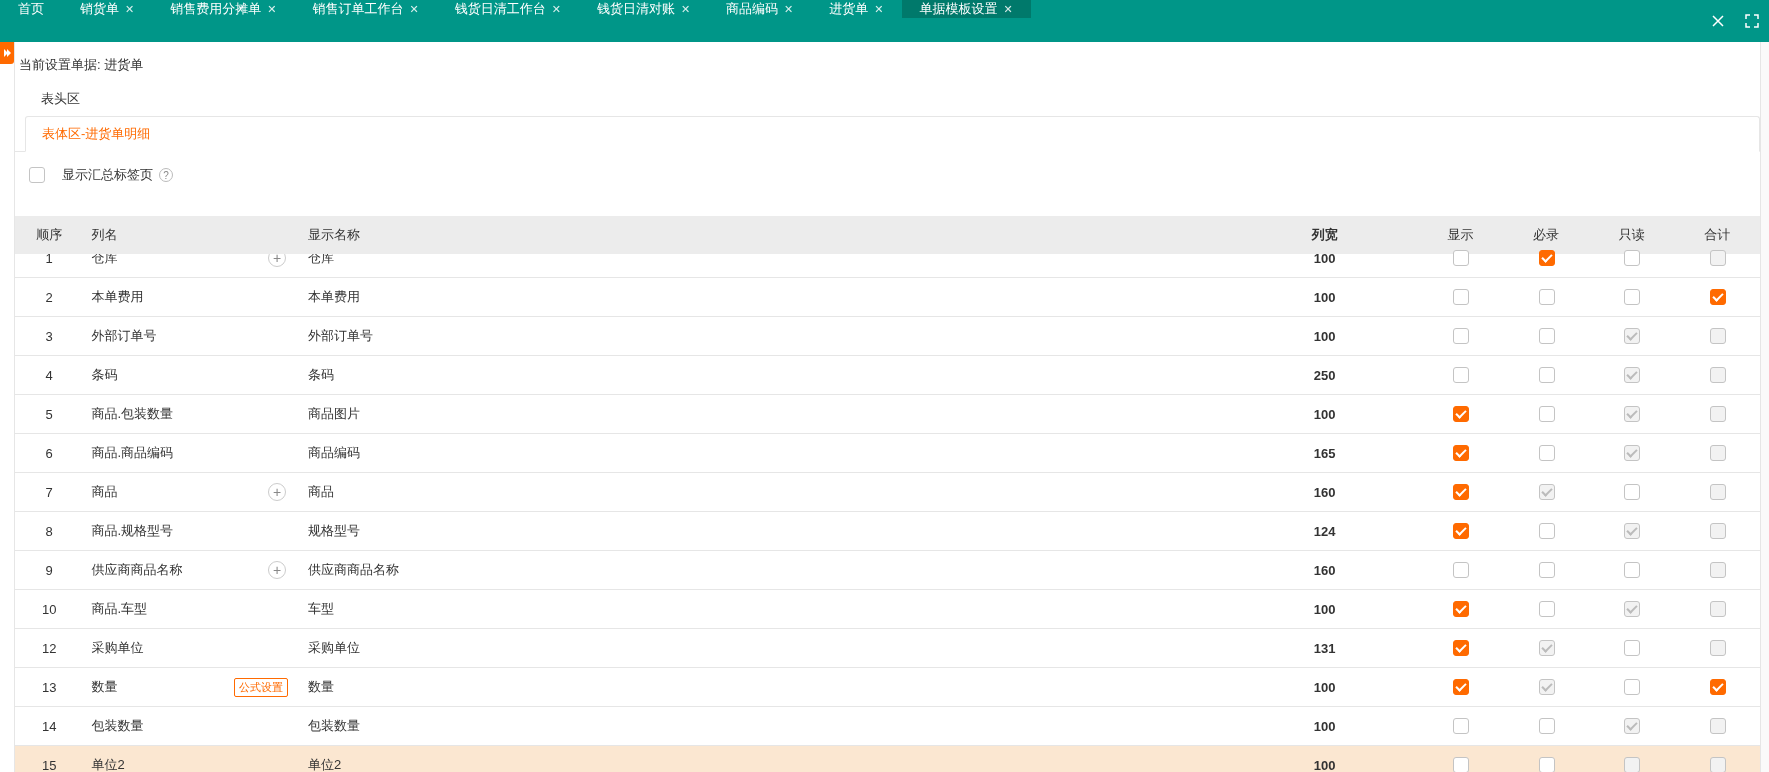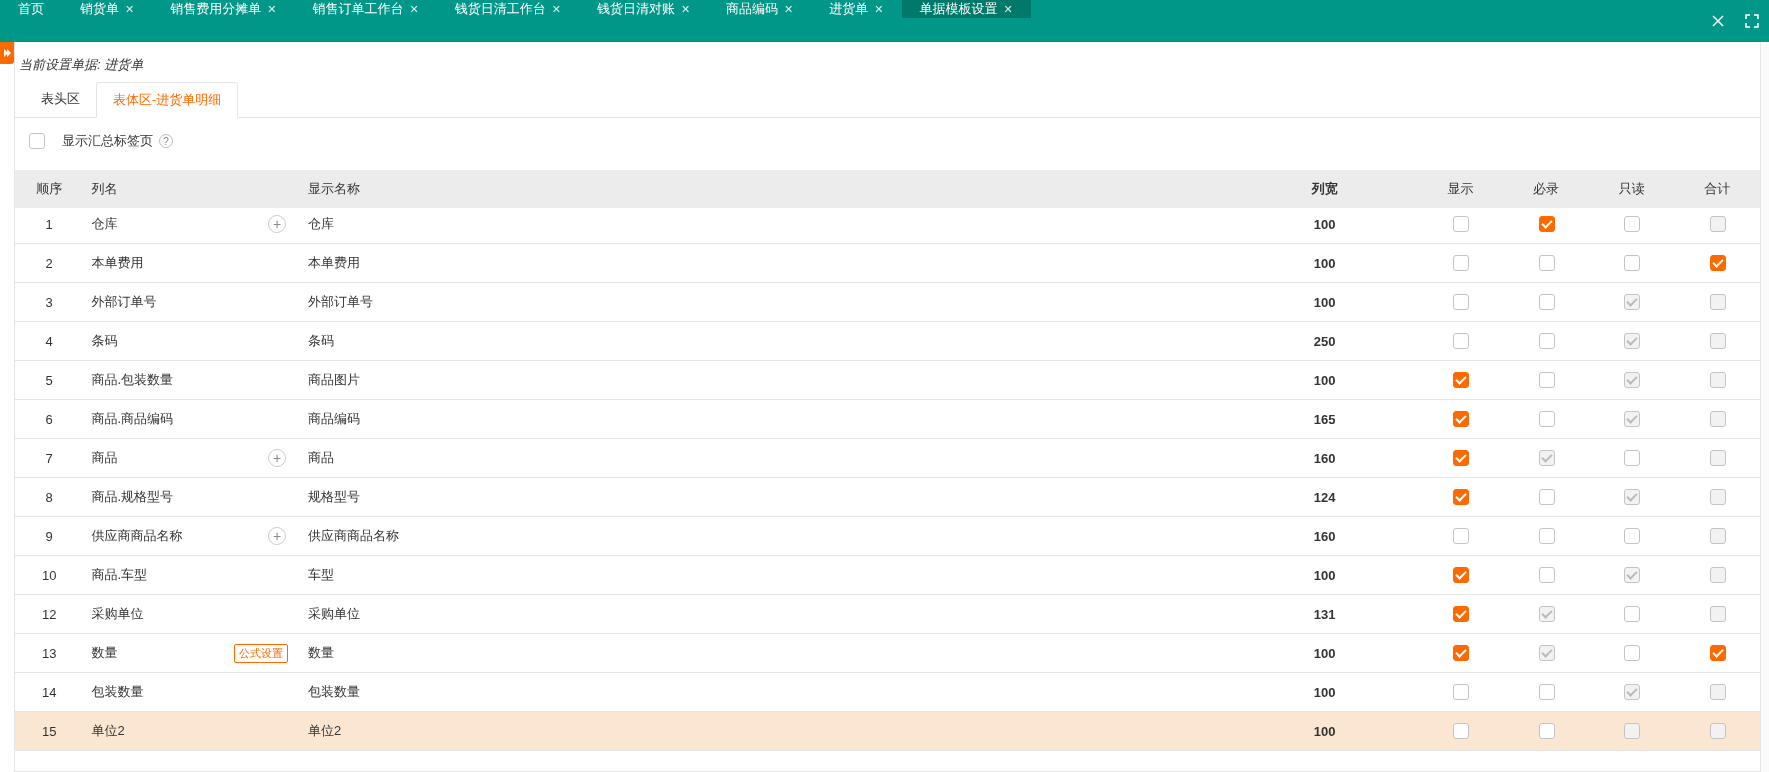--- a/index.html
+++ b/index.html
@@ -28,7 +28,7 @@
   .sidebar-toggle{position:absolute;top:0;left:0;width:14px;height:22px;background:var(--orange);display:flex;align-items:center;justify-content:center;cursor:pointer;border-bottom-right-radius:3px;}
   .sidebar-toggle svg{width:10px;height:10px;fill:#fff;}
   .main{flex:1;display:flex;flex-direction:column;background:#fff;border:1px solid var(--border);border-top:none;margin-right:8px;position:relative;}
-  .crumb{padding:14px 10px 8px 4px;color:var(--text);font-size:13px;font-style:italic;}
+  .crumb{padding:14px 10px 8px 4px;color:var(--text);font-size:13px;}
   .innertabs{display:flex;border-bottom:1px solid #e6e6e6;padding-left:10px;}
   .innertab{padding:8px 16px;cursor:pointer;color:var(--text);}
   .innertab.active{color:var(--orange);border:1px solid #e6e6e6;border-bottom-color:#fff;margin-bottom:-1px;border-radius:3px 3px 0 0;}

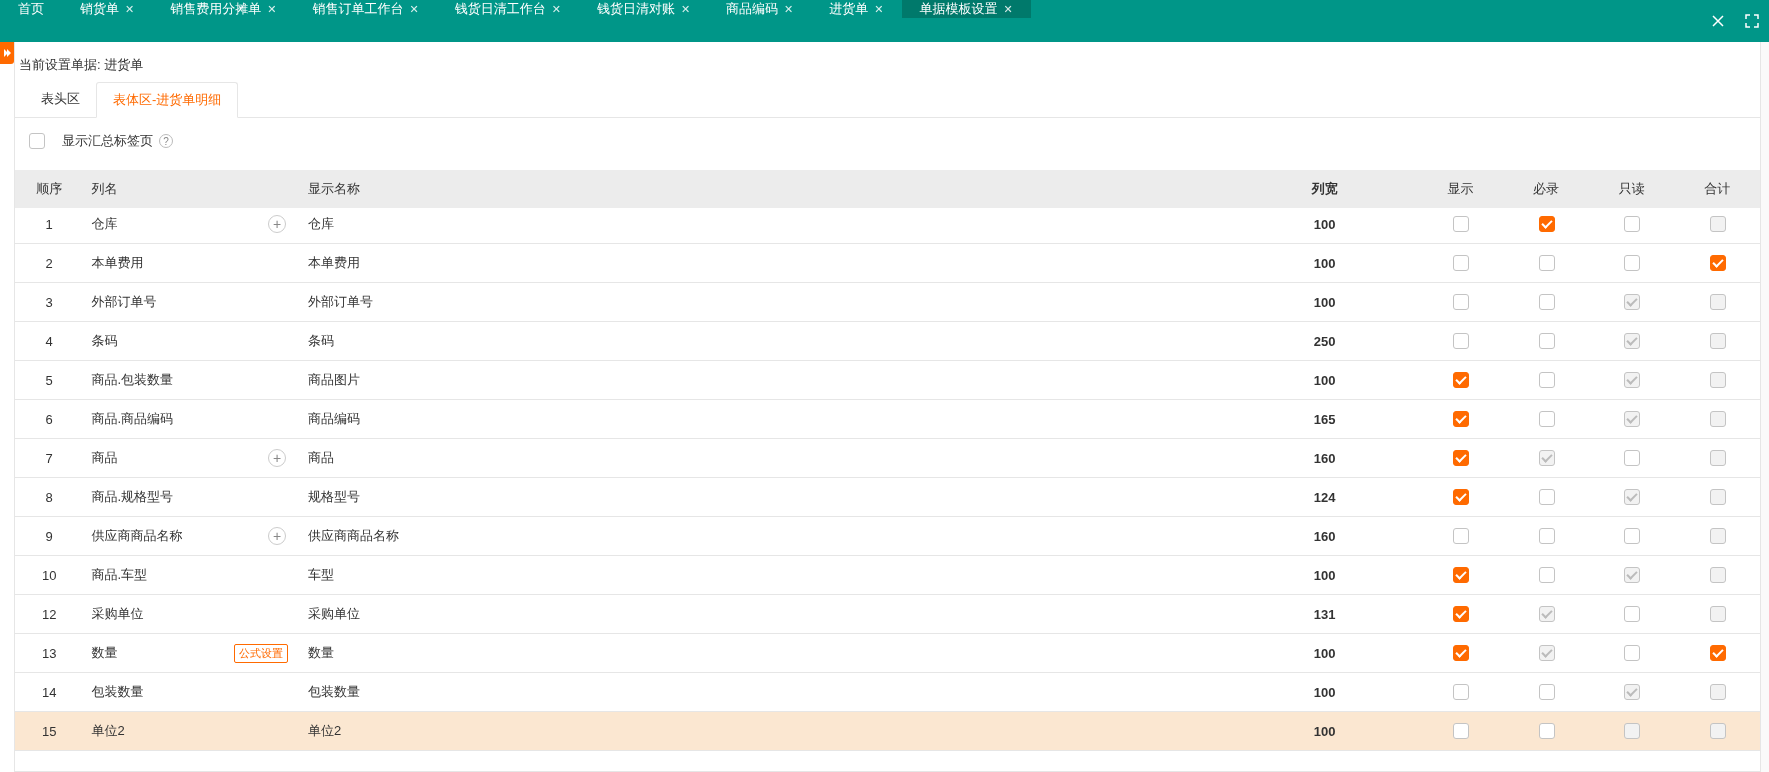--- a/index.html
+++ b/index.html
@@ -29,7 +29,7 @@
   .sidebar-toggle svg{width:10px;height:10px;fill:#fff;}
   .main{flex:1;display:flex;flex-direction:column;background:#fff;border:1px solid var(--border);border-top:none;margin-right:8px;position:relative;}
   .crumb{padding:14px 10px 8px 4px;color:var(--text);font-size:13px;}
-  .innertabs{display:flex;border-bottom:1px solid #e6e6e6;padding-left:10px;}
+  .innertabs{display:flex;border-bottom:1px solid #e6e6e6;padding-left:10px;flex-direction:column;}
   .innertab{padding:8px 16px;cursor:pointer;color:var(--text);}
   .innertab.active{color:var(--orange);border:1px solid #e6e6e6;border-bottom-color:#fff;margin-bottom:-1px;border-radius:3px 3px 0 0;}
   .opts{display:flex;align-items:center;padding:12px 10px 14px;}

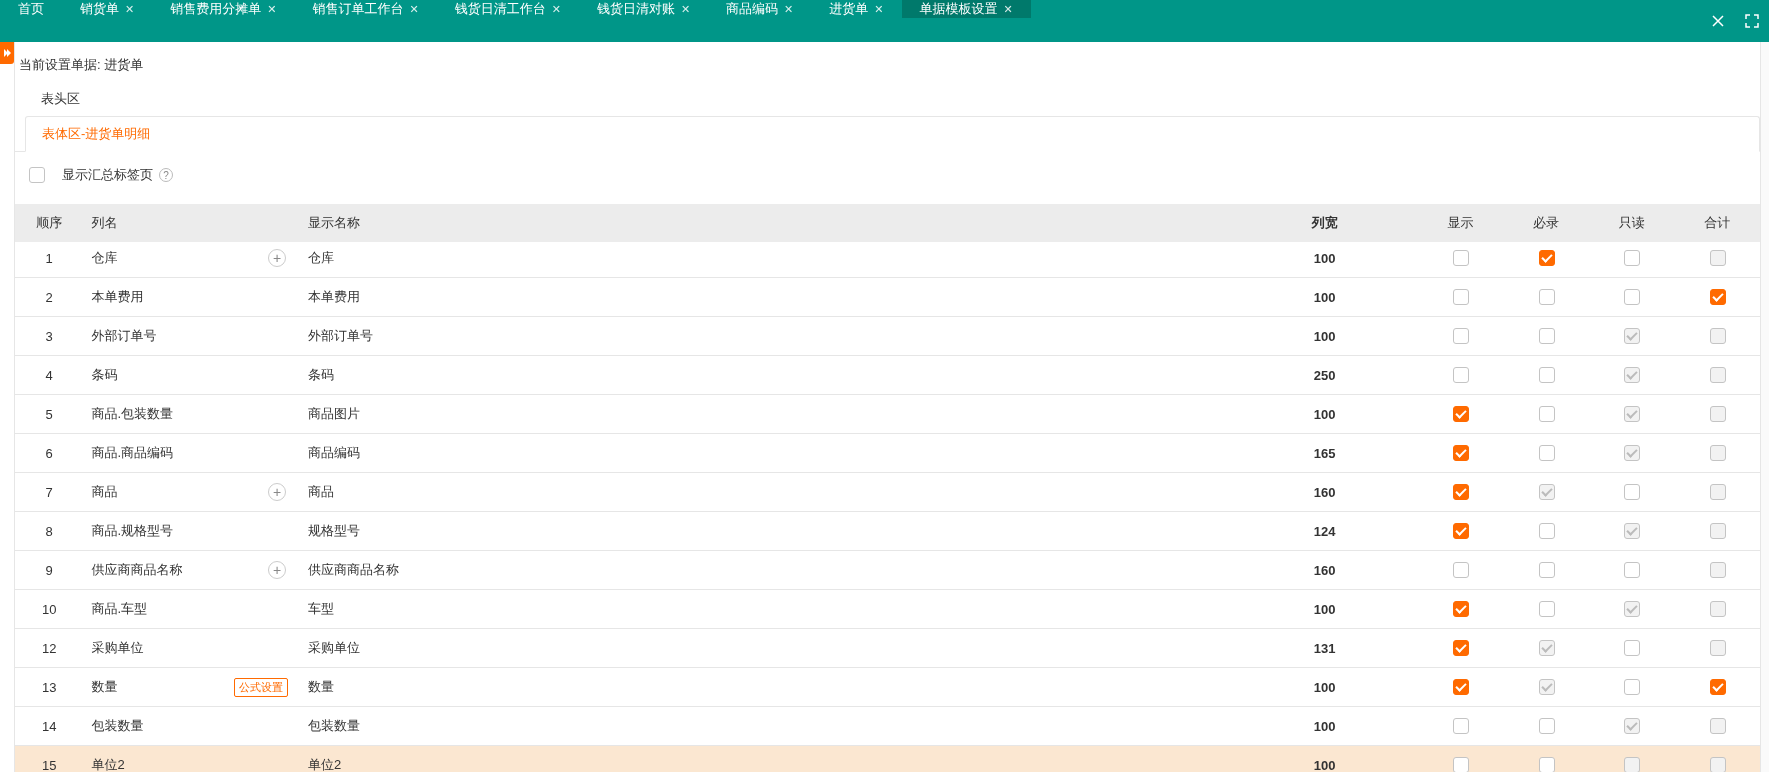--- a/index.html
+++ b/index.html
@@ -42,7 +42,7 @@
   .grid::-webkit-scrollbar-thumb{background:#bdbdbd;border-radius:5px;}
   .grid::-webkit-scrollbar-track{background:#f0f0f0;}
   table{border-collapse:collapse;width:100%;}
-  thead th{background:#ececec;font-weight:normal;text-align:left;padding:10px 8px;border-bottom:1px solid var(--border);position:sticky;top:4px;}
+  thead th{background:#ececec;font-weight:normal;text-align:left;padding:10px 8px;border-bottom:1px solid var(--border);position:sticky;top:16px;}
   tbody td{padding:8px;border-bottom:1px solid var(--border);}
   tbody tr.selected td{background:var(--row-sel);}
   .col-seq{width:60px;text-align:center;}

